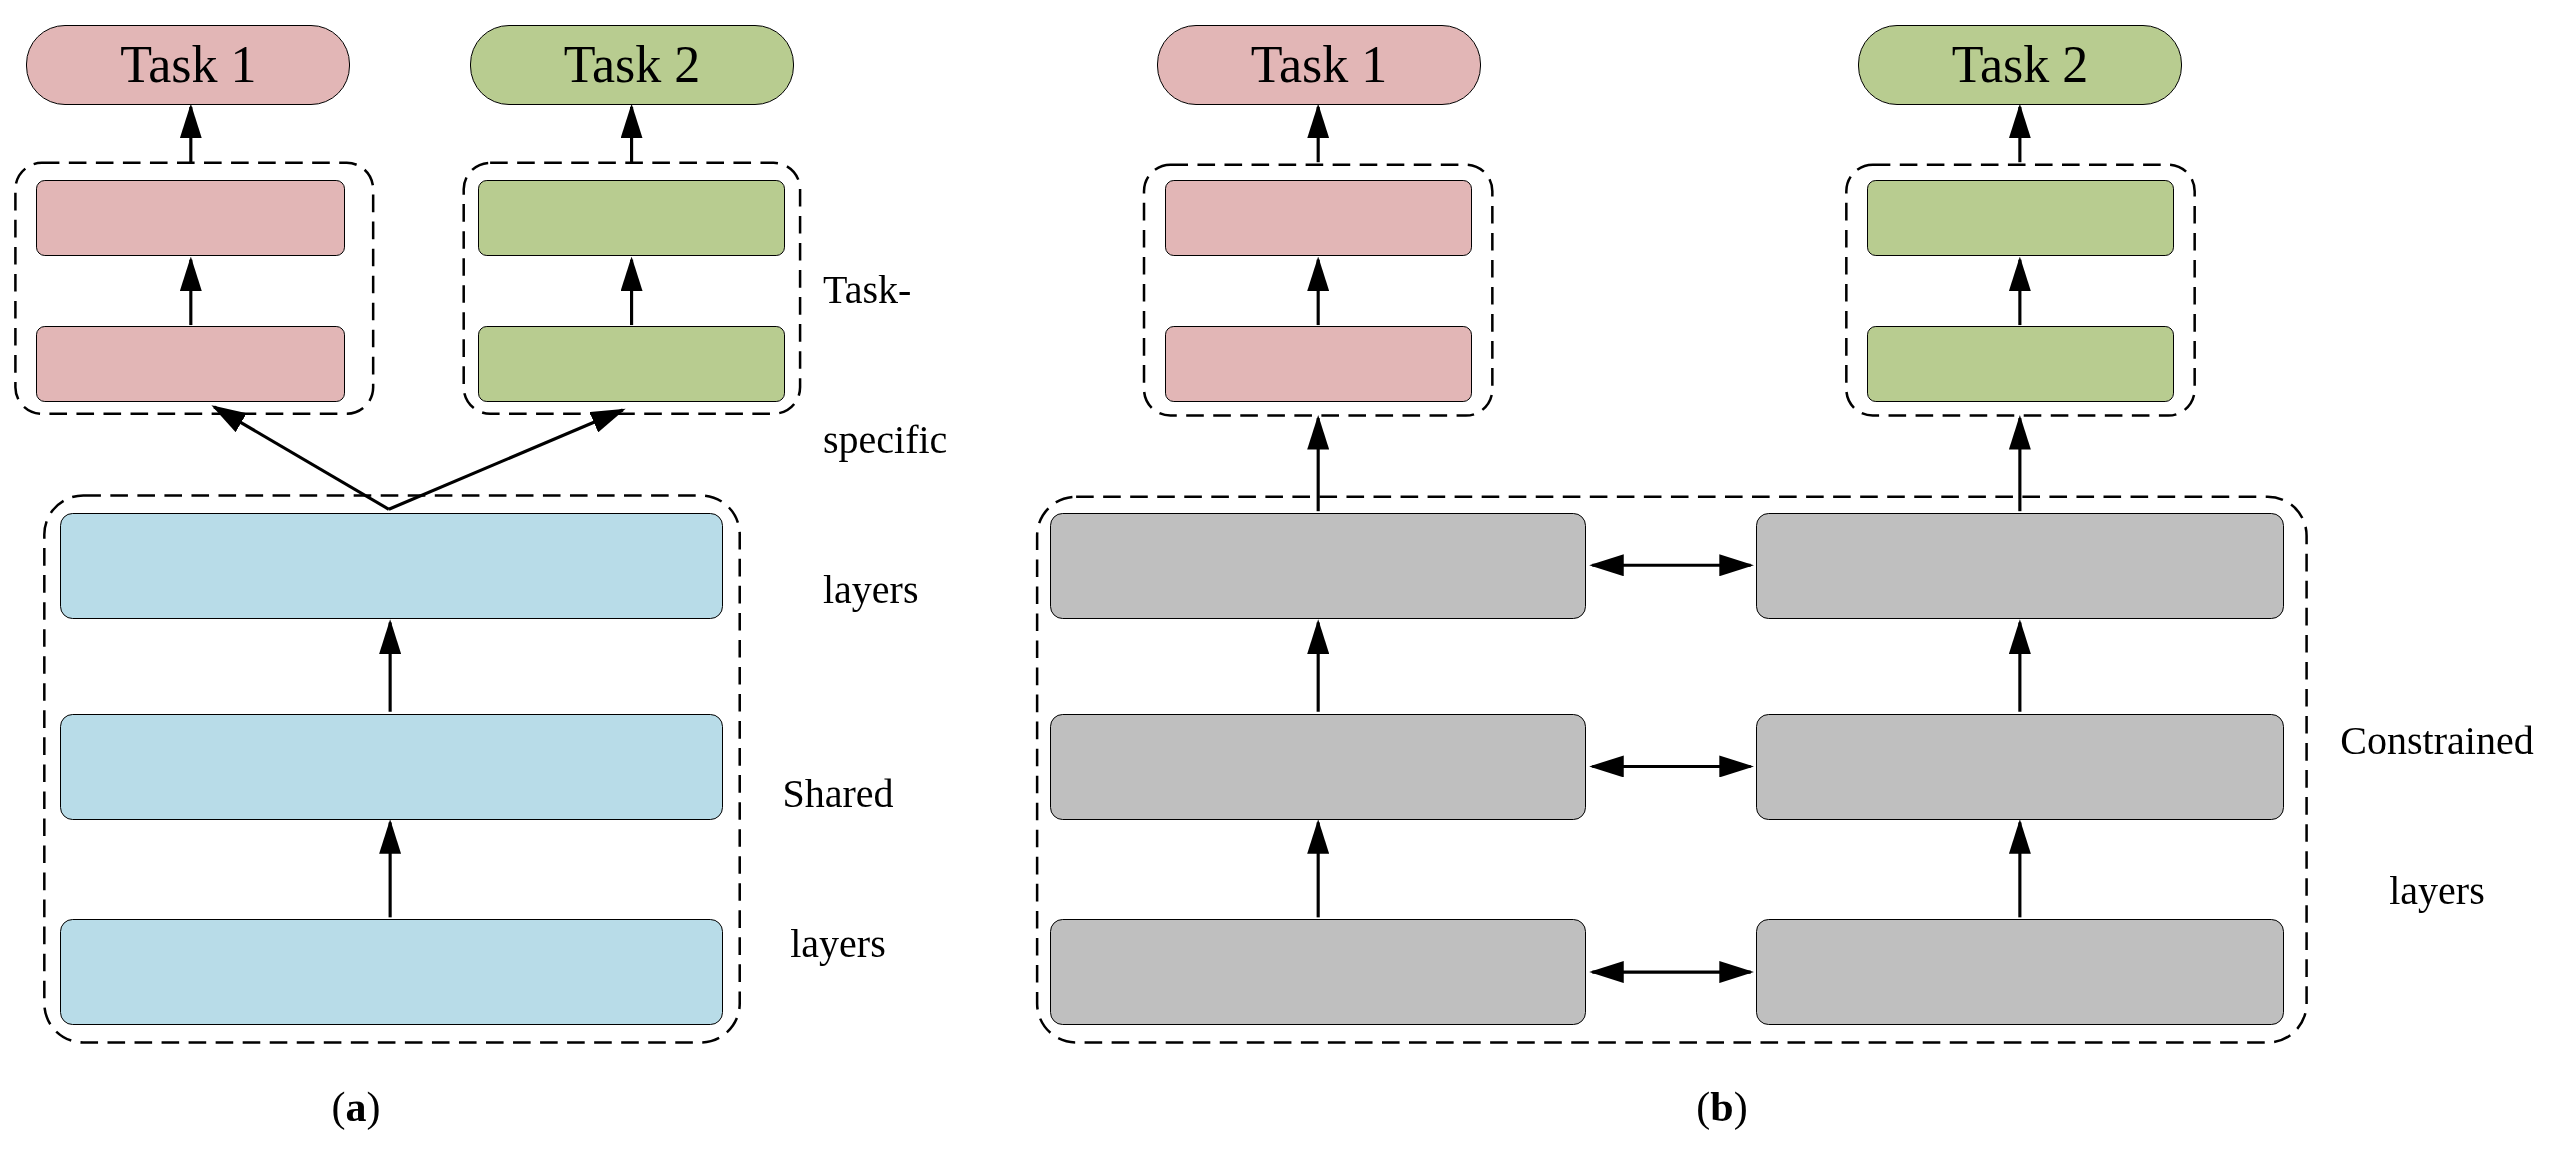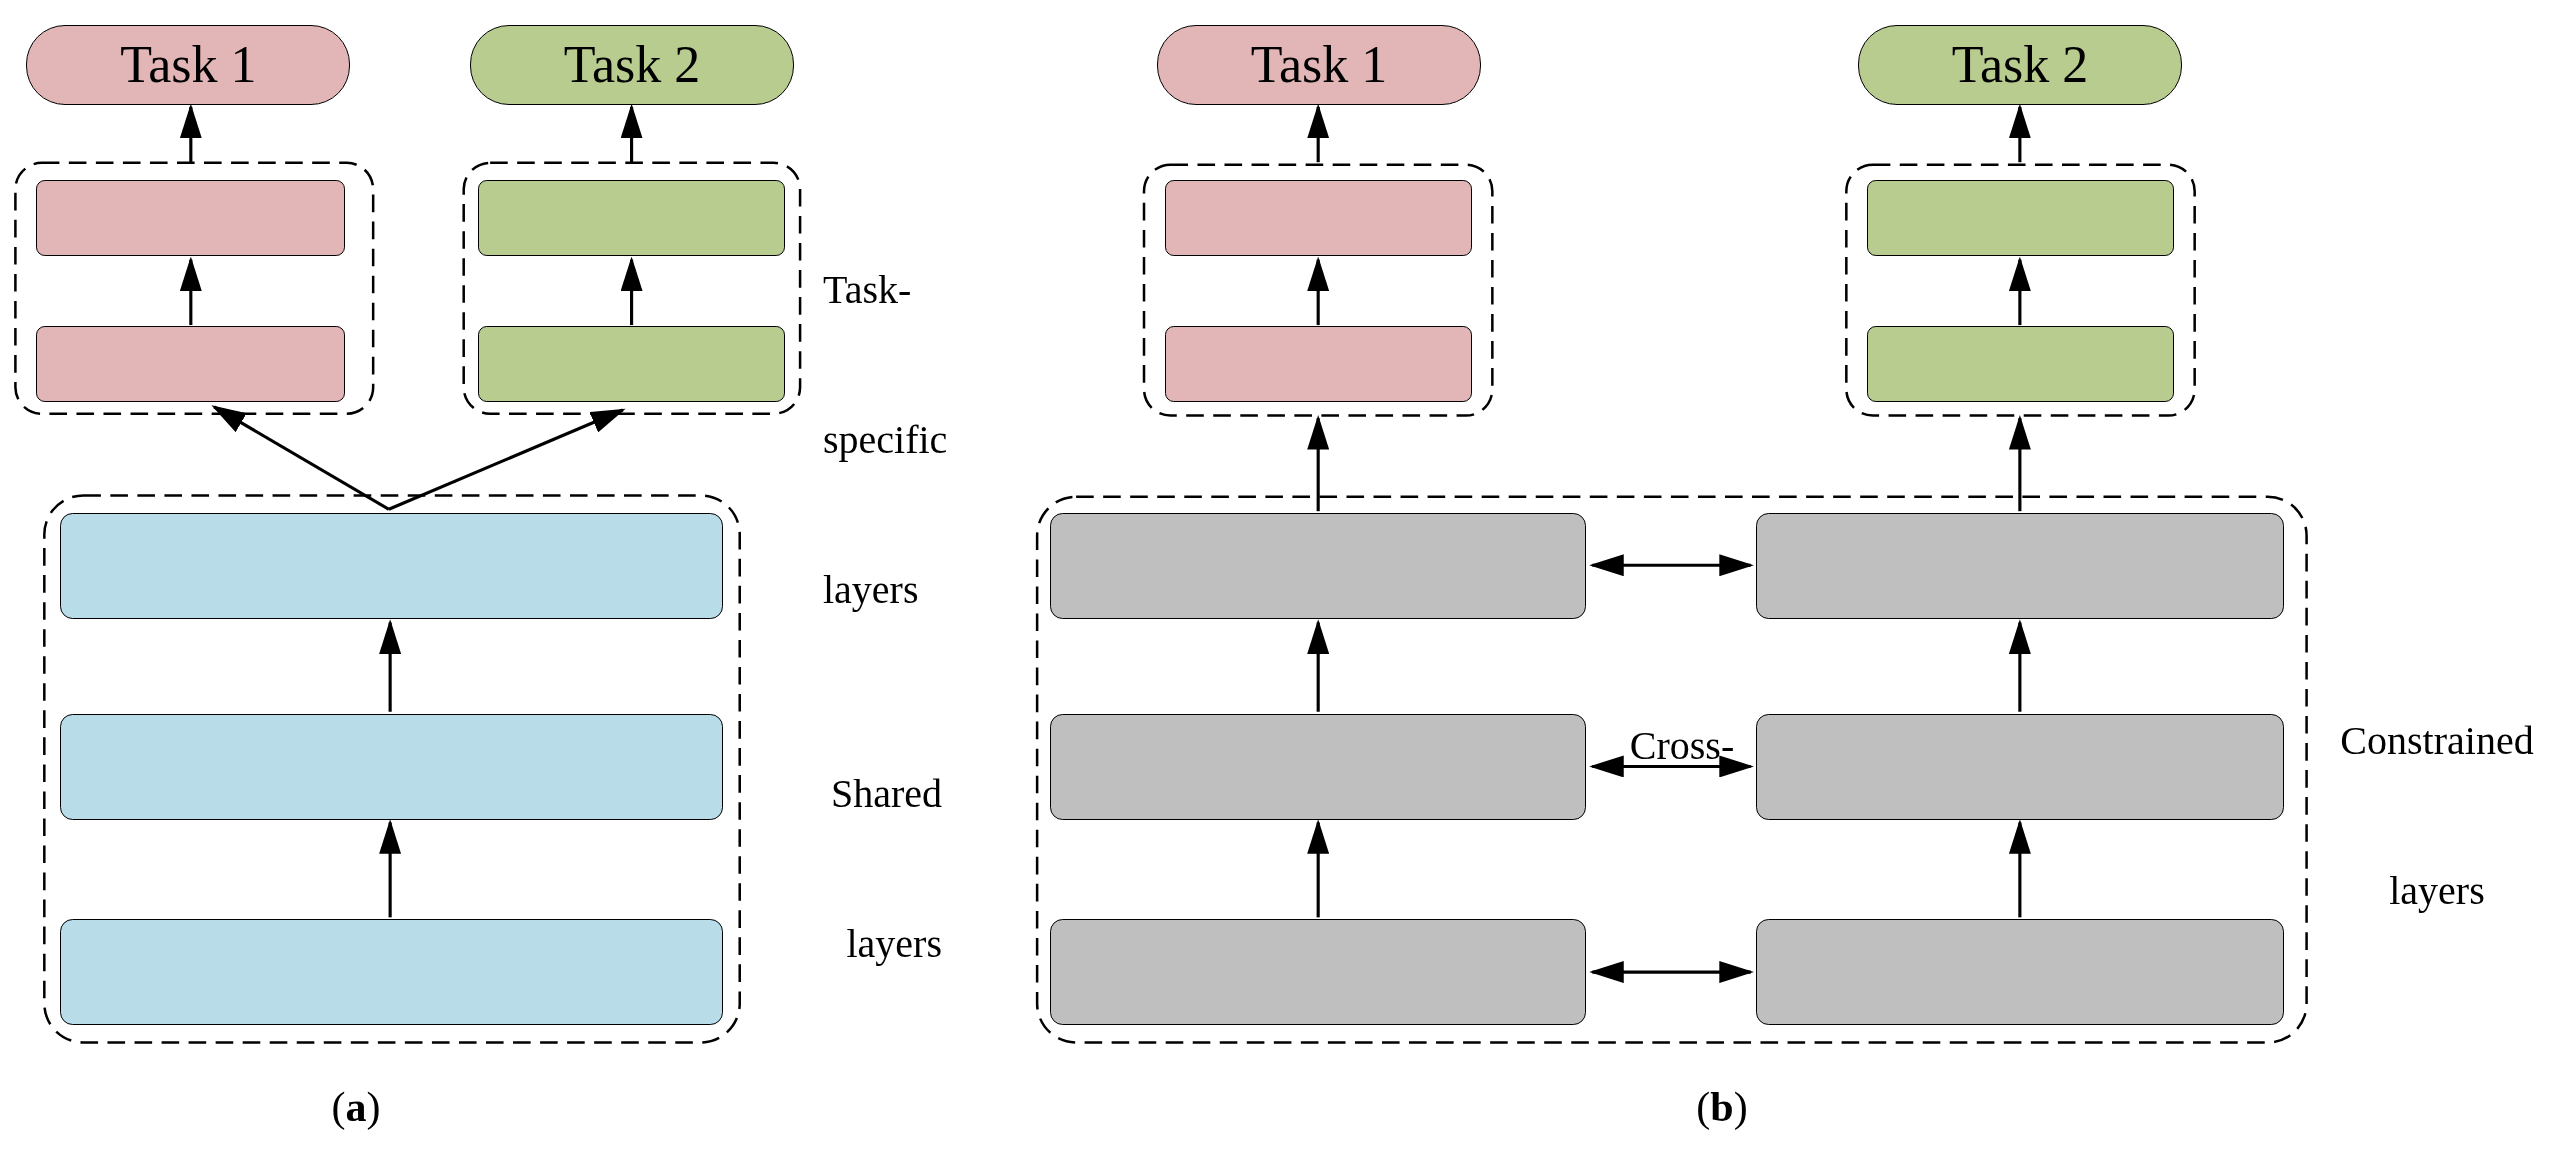--- a/index.html
+++ b/index.html
@@ -114,7 +114,6 @@
   </div>
 
   <div class="lbl center" style="left:1556px;top:621px;width:252px;">
-    <div>Cross-</div>
   </div>
 
   <div class="lbl center" style="left:2280px;top:616px;width:314px;">

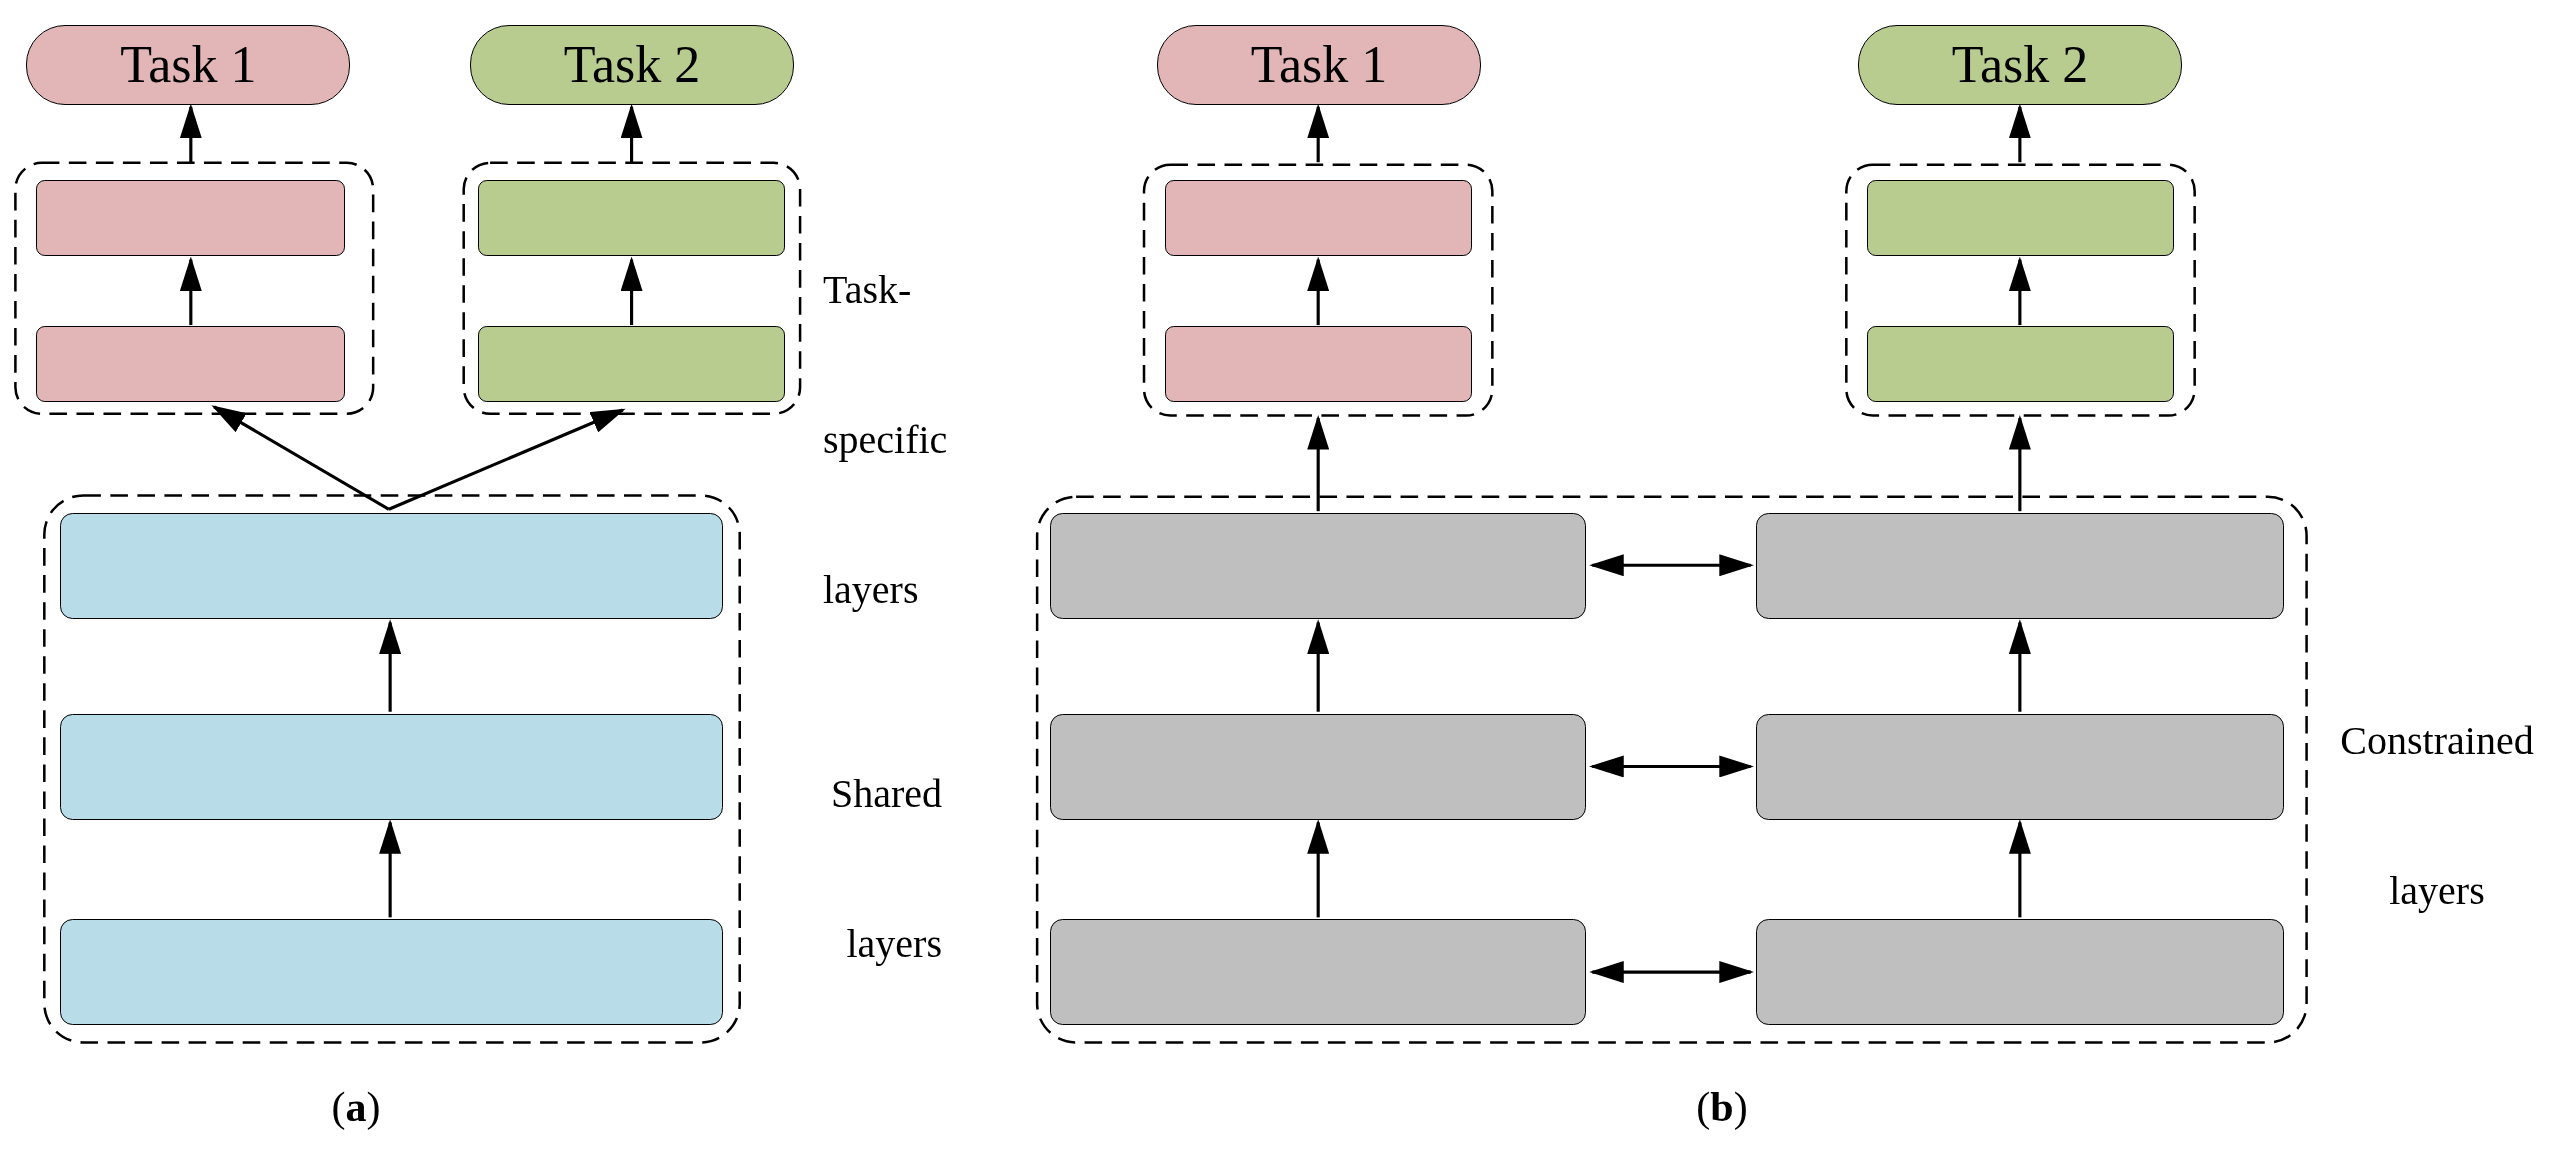--- a/index.html
+++ b/index.html
@@ -108,7 +108,7 @@
     <div>layers</div>
   </div>
 
-  <div class="lbl center" style="left:690px;top:669px;width:252px;text-align:right;">
+  <div class="lbl center" style="left:712px;top:669px;width:252px;">
     <div>Shared</div>
     <div>layers</div>
   </div>

